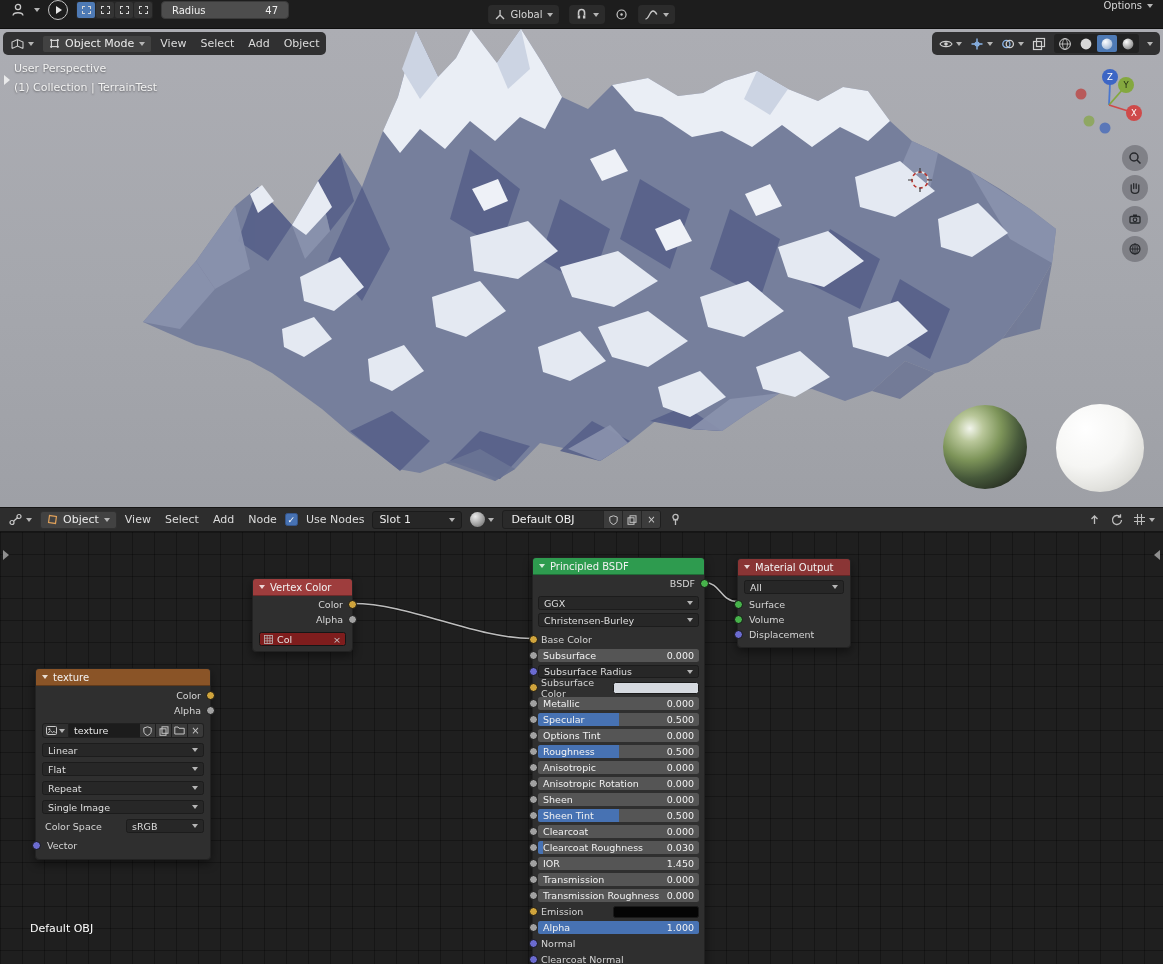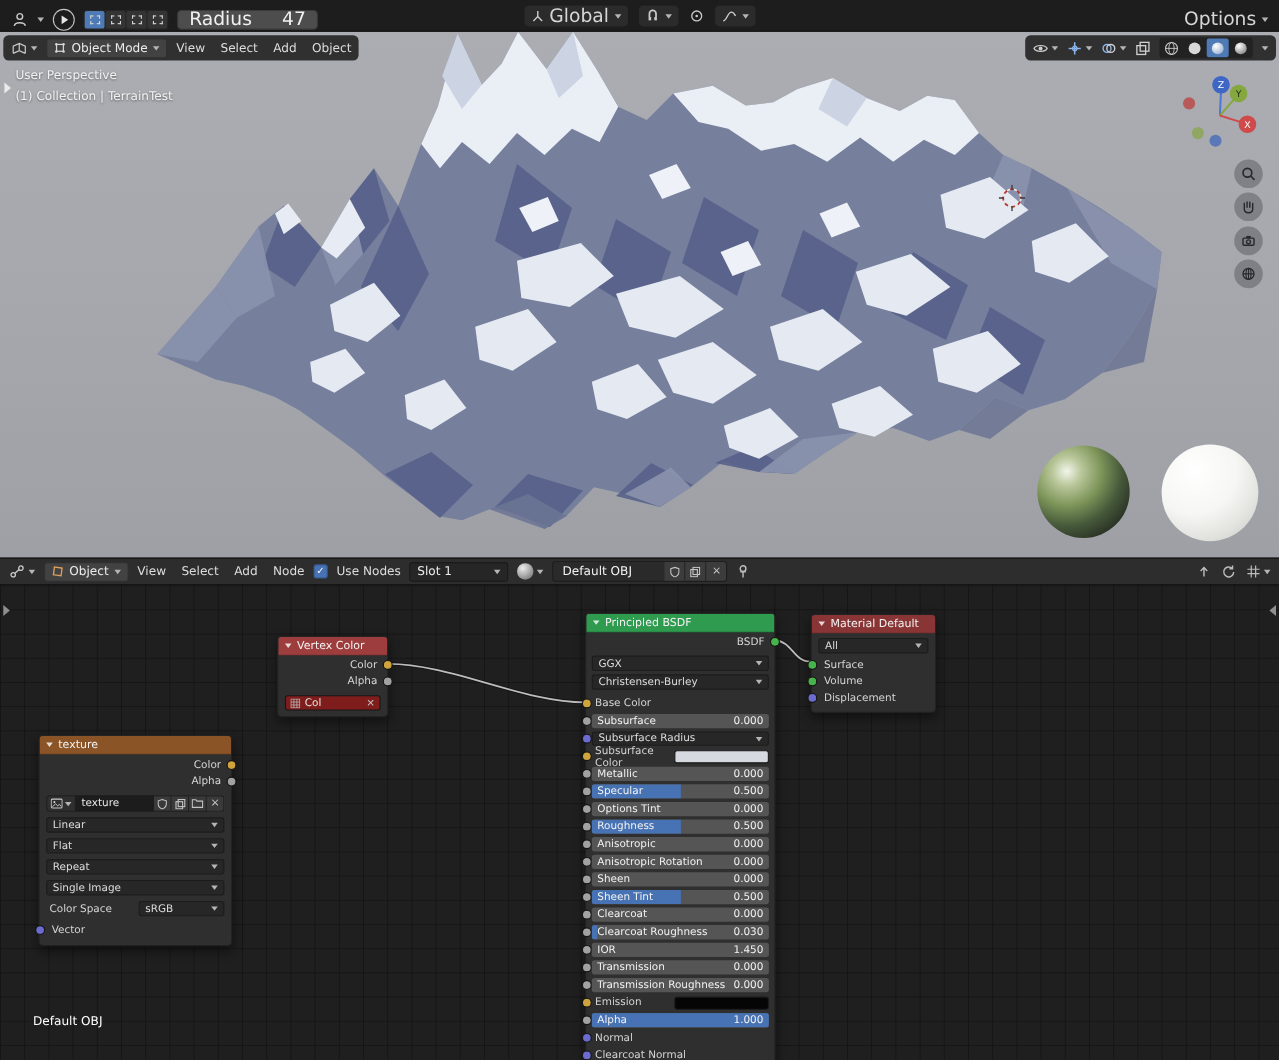--- a/index.html
+++ b/index.html
@@ -12,7 +12,7 @@
   .pair{display:inline-flex;align-items:center;gap:3px}
 
   
-  .topbar{position:absolute;top:0;left:0;width:1163px;height:29px;background:#1d1d1d;border-bottom:1px solid #0e0e0e;display:flex;align-items:flex-end;padding:0 10px;font-size:17px;color:#d6d6d6}
+  .topbar{position:absolute;top:0;left:0;width:1163px;height:29px;background:#1d1d1d;border-bottom:1px solid #0e0e0e;display:flex;align-items:flex-start;padding:0 10px;font-size:10px;color:#d6d6d6}
   .tb-left{display:flex;align-items:center;gap:8px}
   .toolbtn{width:20px;height:20px;border-radius:50%;border:1.5px solid #c4c4c4;display:flex;align-items:center;justify-content:center}
   .toolbtn .tri{width:0;height:0;border-top:4px solid transparent;border-bottom:4px solid transparent;border-left:6px solid #e6e6e6;margin-left:2px}

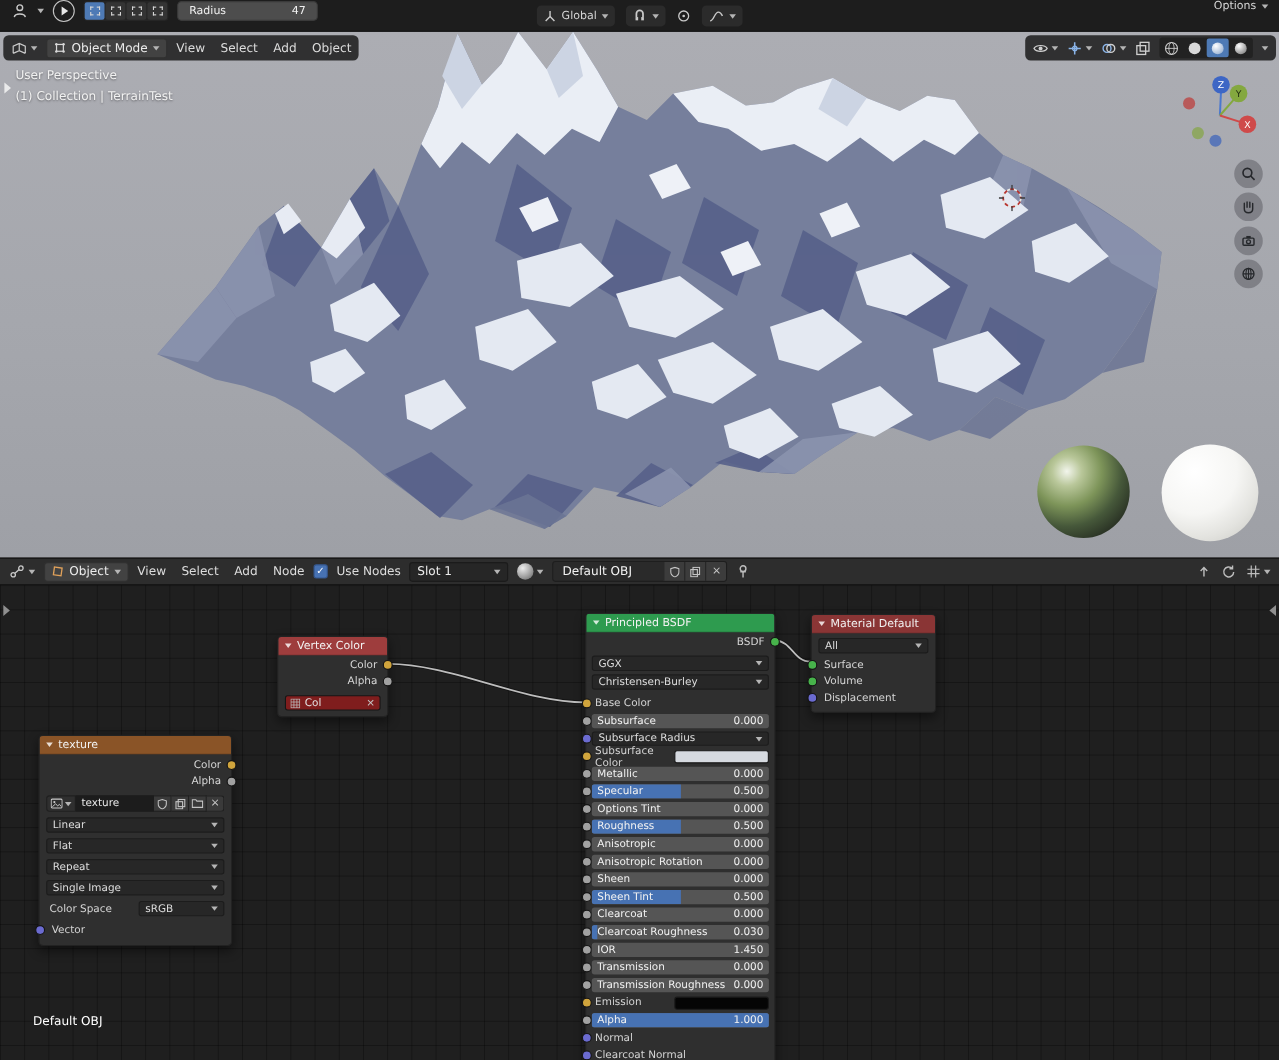--- a/index.html
+++ b/index.html
@@ -771,7 +771,7 @@
     <div class="node" style="left:737px;top:26px;width:114px">
       <div class="node-header" style="background:#8a3535">
         <span class="collapse-tri"></span>
-        <span>Material Default</span>
+        <span>Material Output</span>
       </div>
       <div class="node-body" style="padding-bottom:4px">
         <div class="erow" style="margin:2px 6px 0">

